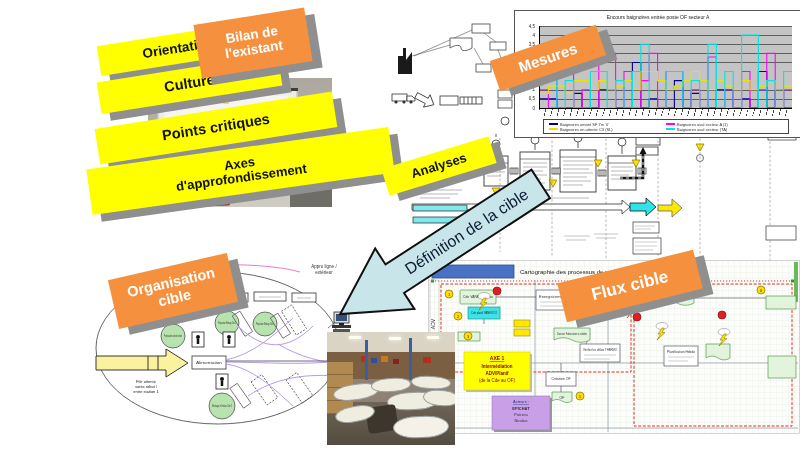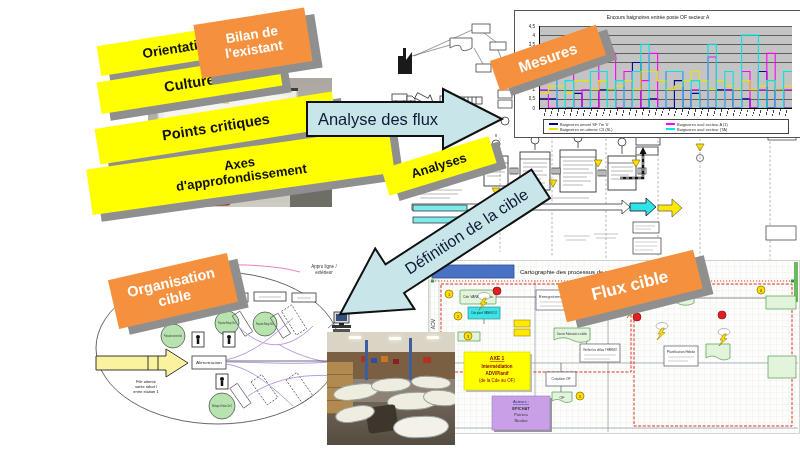--- a/index.html
+++ b/index.html
@@ -446,12 +446,6 @@
     <span>Flux cible</span>
   </div>
 
-  <div class="abs" style="left:305px;top:86px;width:200px;height:66px;">
-    <svg width="200" height="66" viewBox="0 0 200 66">
-      <polygon points="2,16 138,16 138,3 197,33 138,63 138,50 2,50" fill="#C8E6EA" stroke="#111" stroke-width="2"></polygon>
-    </svg>
-    <span class="arrowtxt" style="left:4px;top:16px;width:138px;height:34px;font-size:16.5px;">Analyse des flux</span>
-  </div>
   <div class="abs" style="left:318px;top:210px;width:245px;height:78px;transform:rotate(-33deg);">
     <svg width="245" height="78" viewBox="0 0 245 78">
       <polygon points="3,39 68,3 68,22 242,22 242,56 68,56 68,75" fill="#C8E6EA" stroke="#111" stroke-width="2"></polygon>

